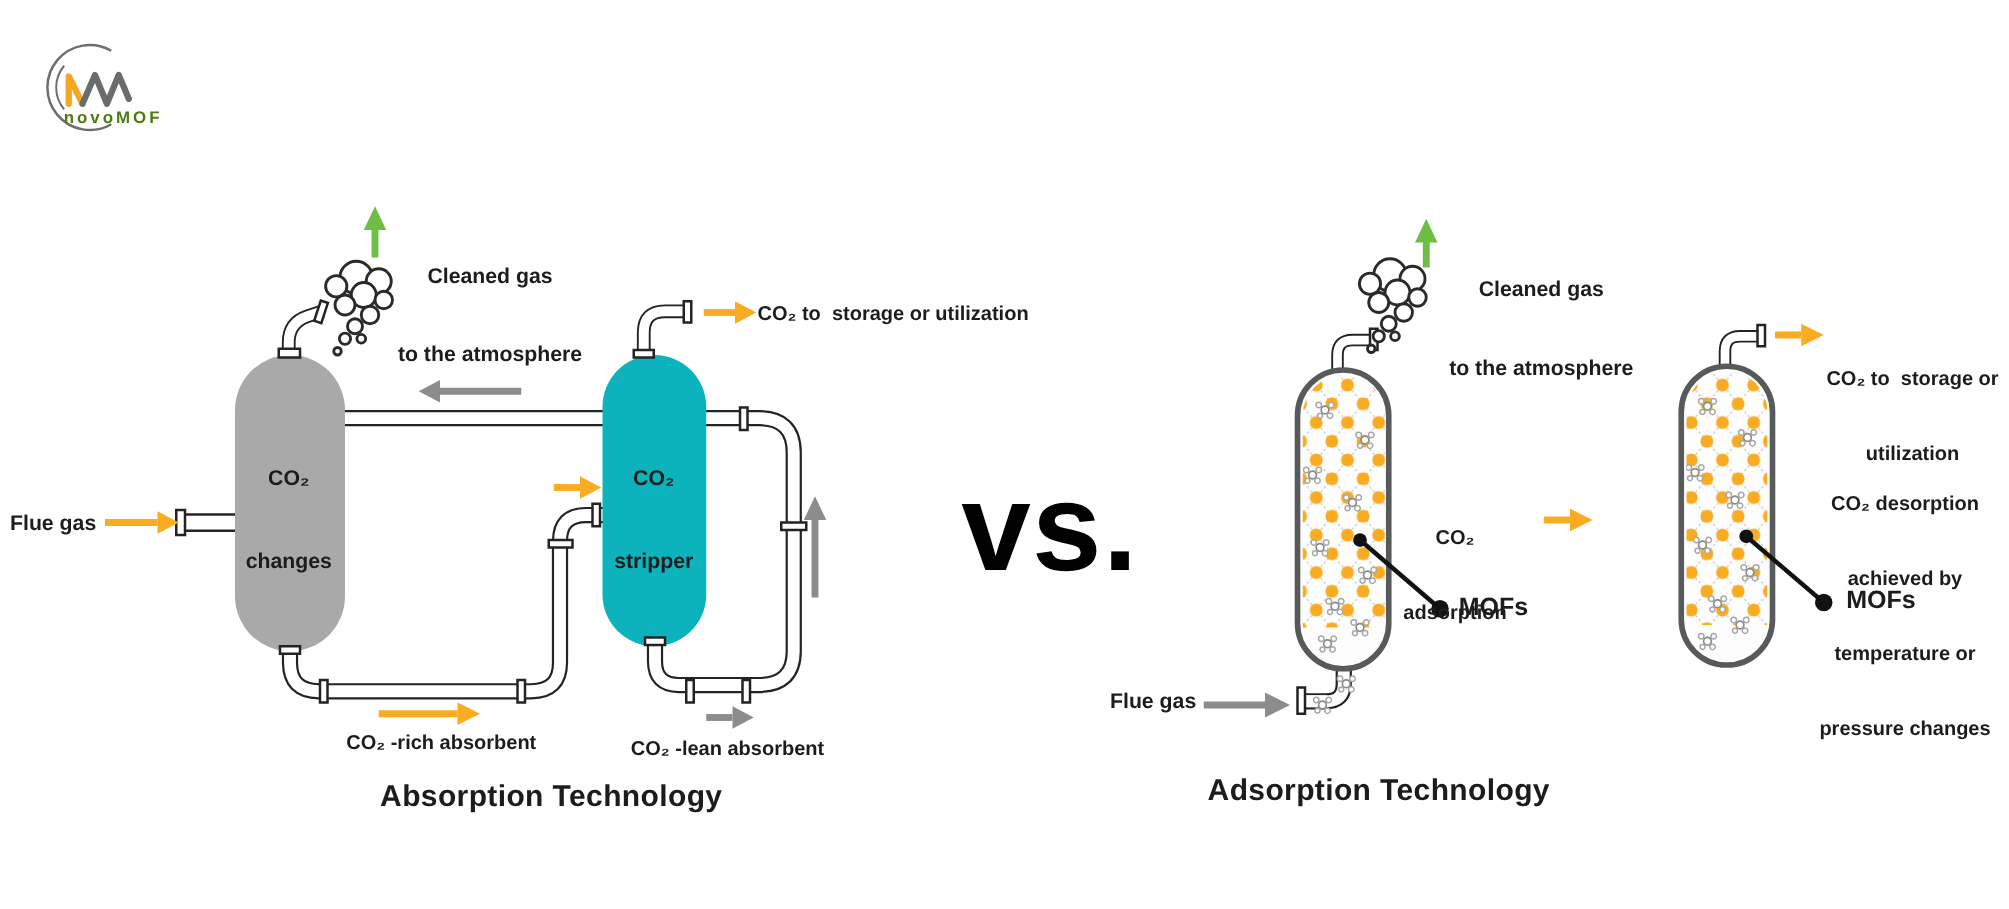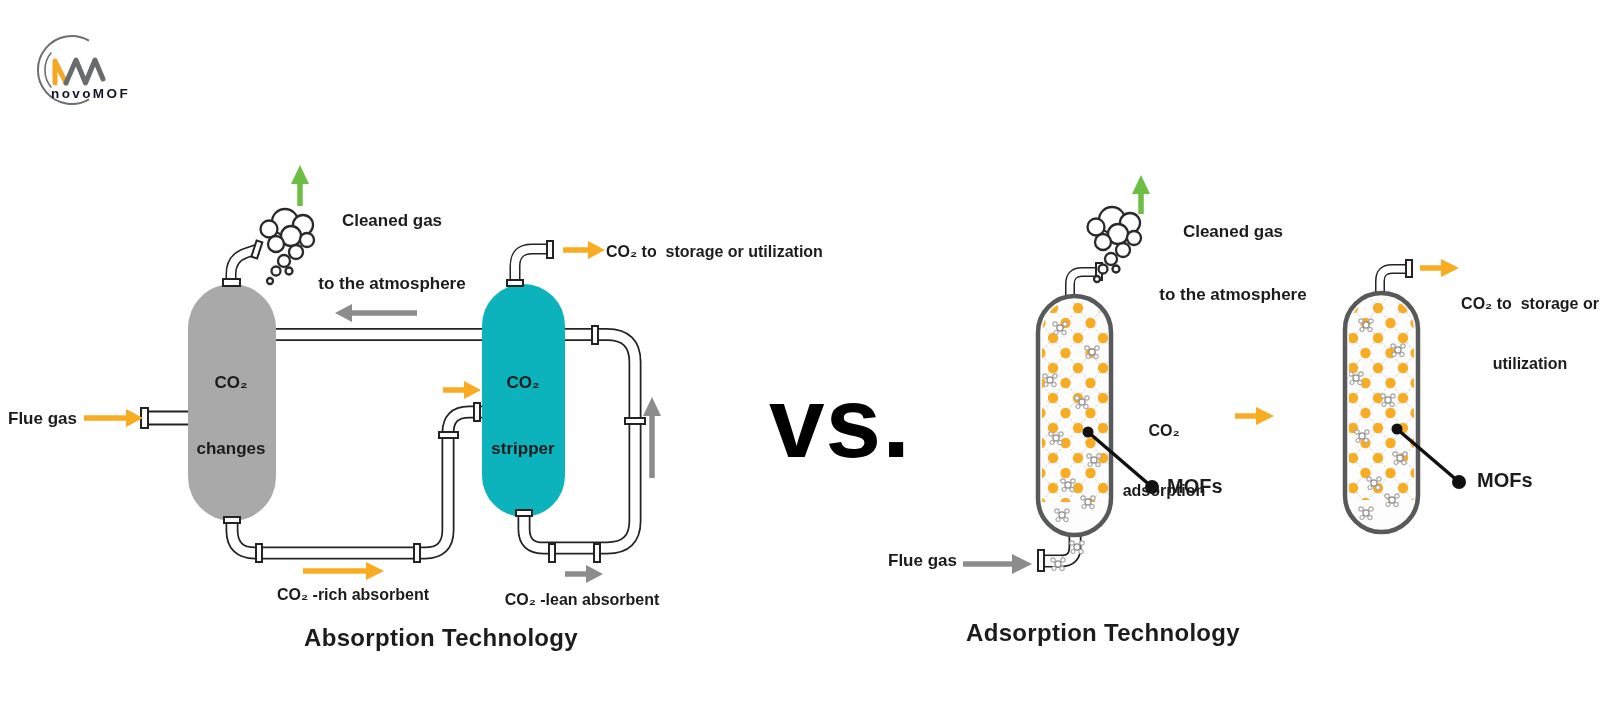--- a/index.html
+++ b/index.html
@@ -15,7 +15,7 @@
   #vs{position:absolute;left:840px;top:372px;transform:translateX(-50%);
       font-size:100px;font-weight:700;line-height:1;letter-spacing:1px;color:#000000;}
   #brand{position:absolute;left:51px;top:86px;font-size:13.5px;font-weight:700;
-         letter-spacing:2.4px;color:#0f172a;text-align:right;}
+         letter-spacing:2.4px;color:#4d7c0f;text-align:right;}
 </style>
 </head>
 <body>

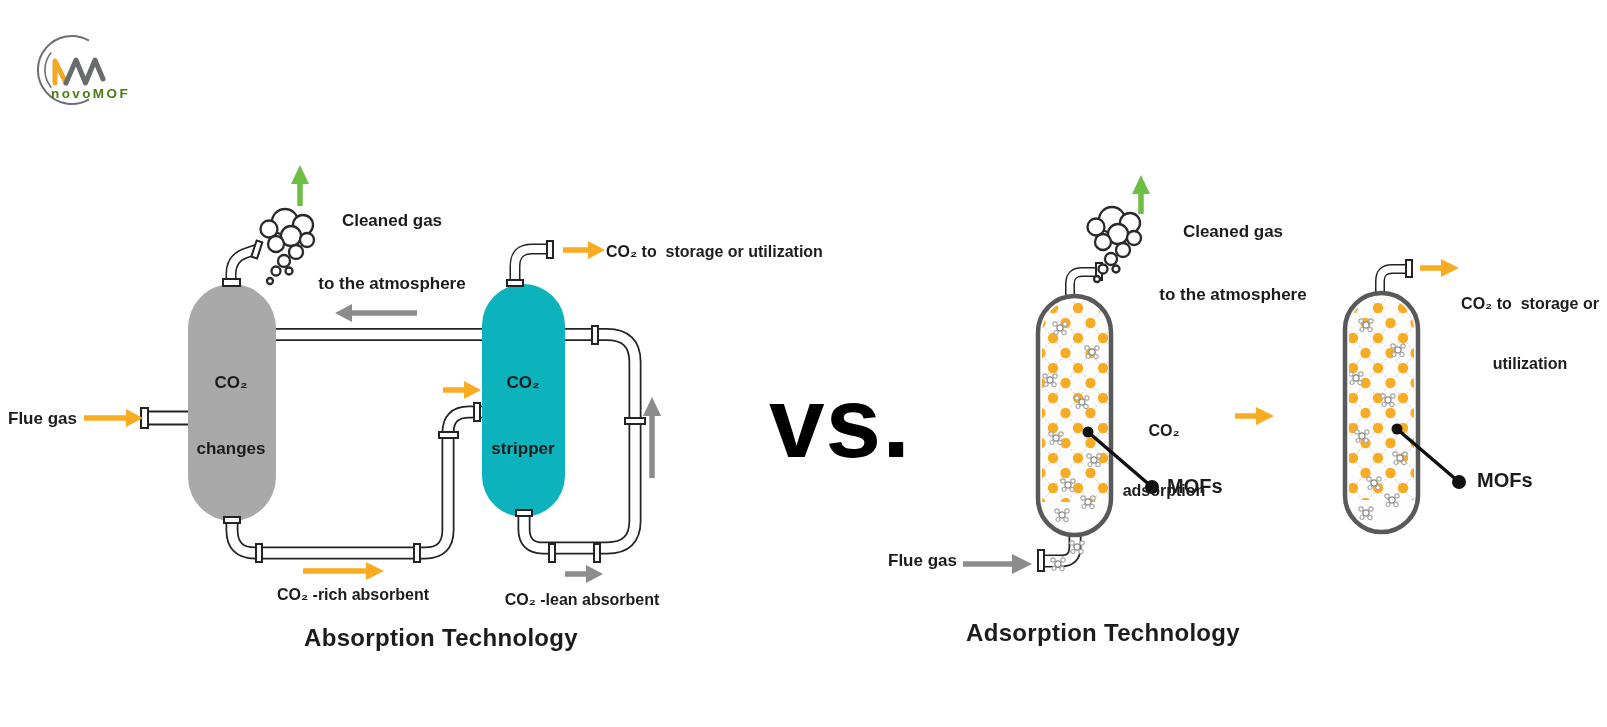--- a/index.html
+++ b/index.html
@@ -279,6 +279,12 @@
   <span style="display:block">utilization</span>
 </div>
 
+<div class="lbl ctr small" style="left:1524px;top:354px;">
+  <span style="display:block">CO₂ desorption</span>
+  <span style="display:block">achieved by</span>
+  <span style="display:block">temperature or</span>
+  <span style="display:block">pressure changes</span>
+</div>
 
 <div class="lbl mofs" style="left:1477px;top:470px;">MOFs</div>
 

